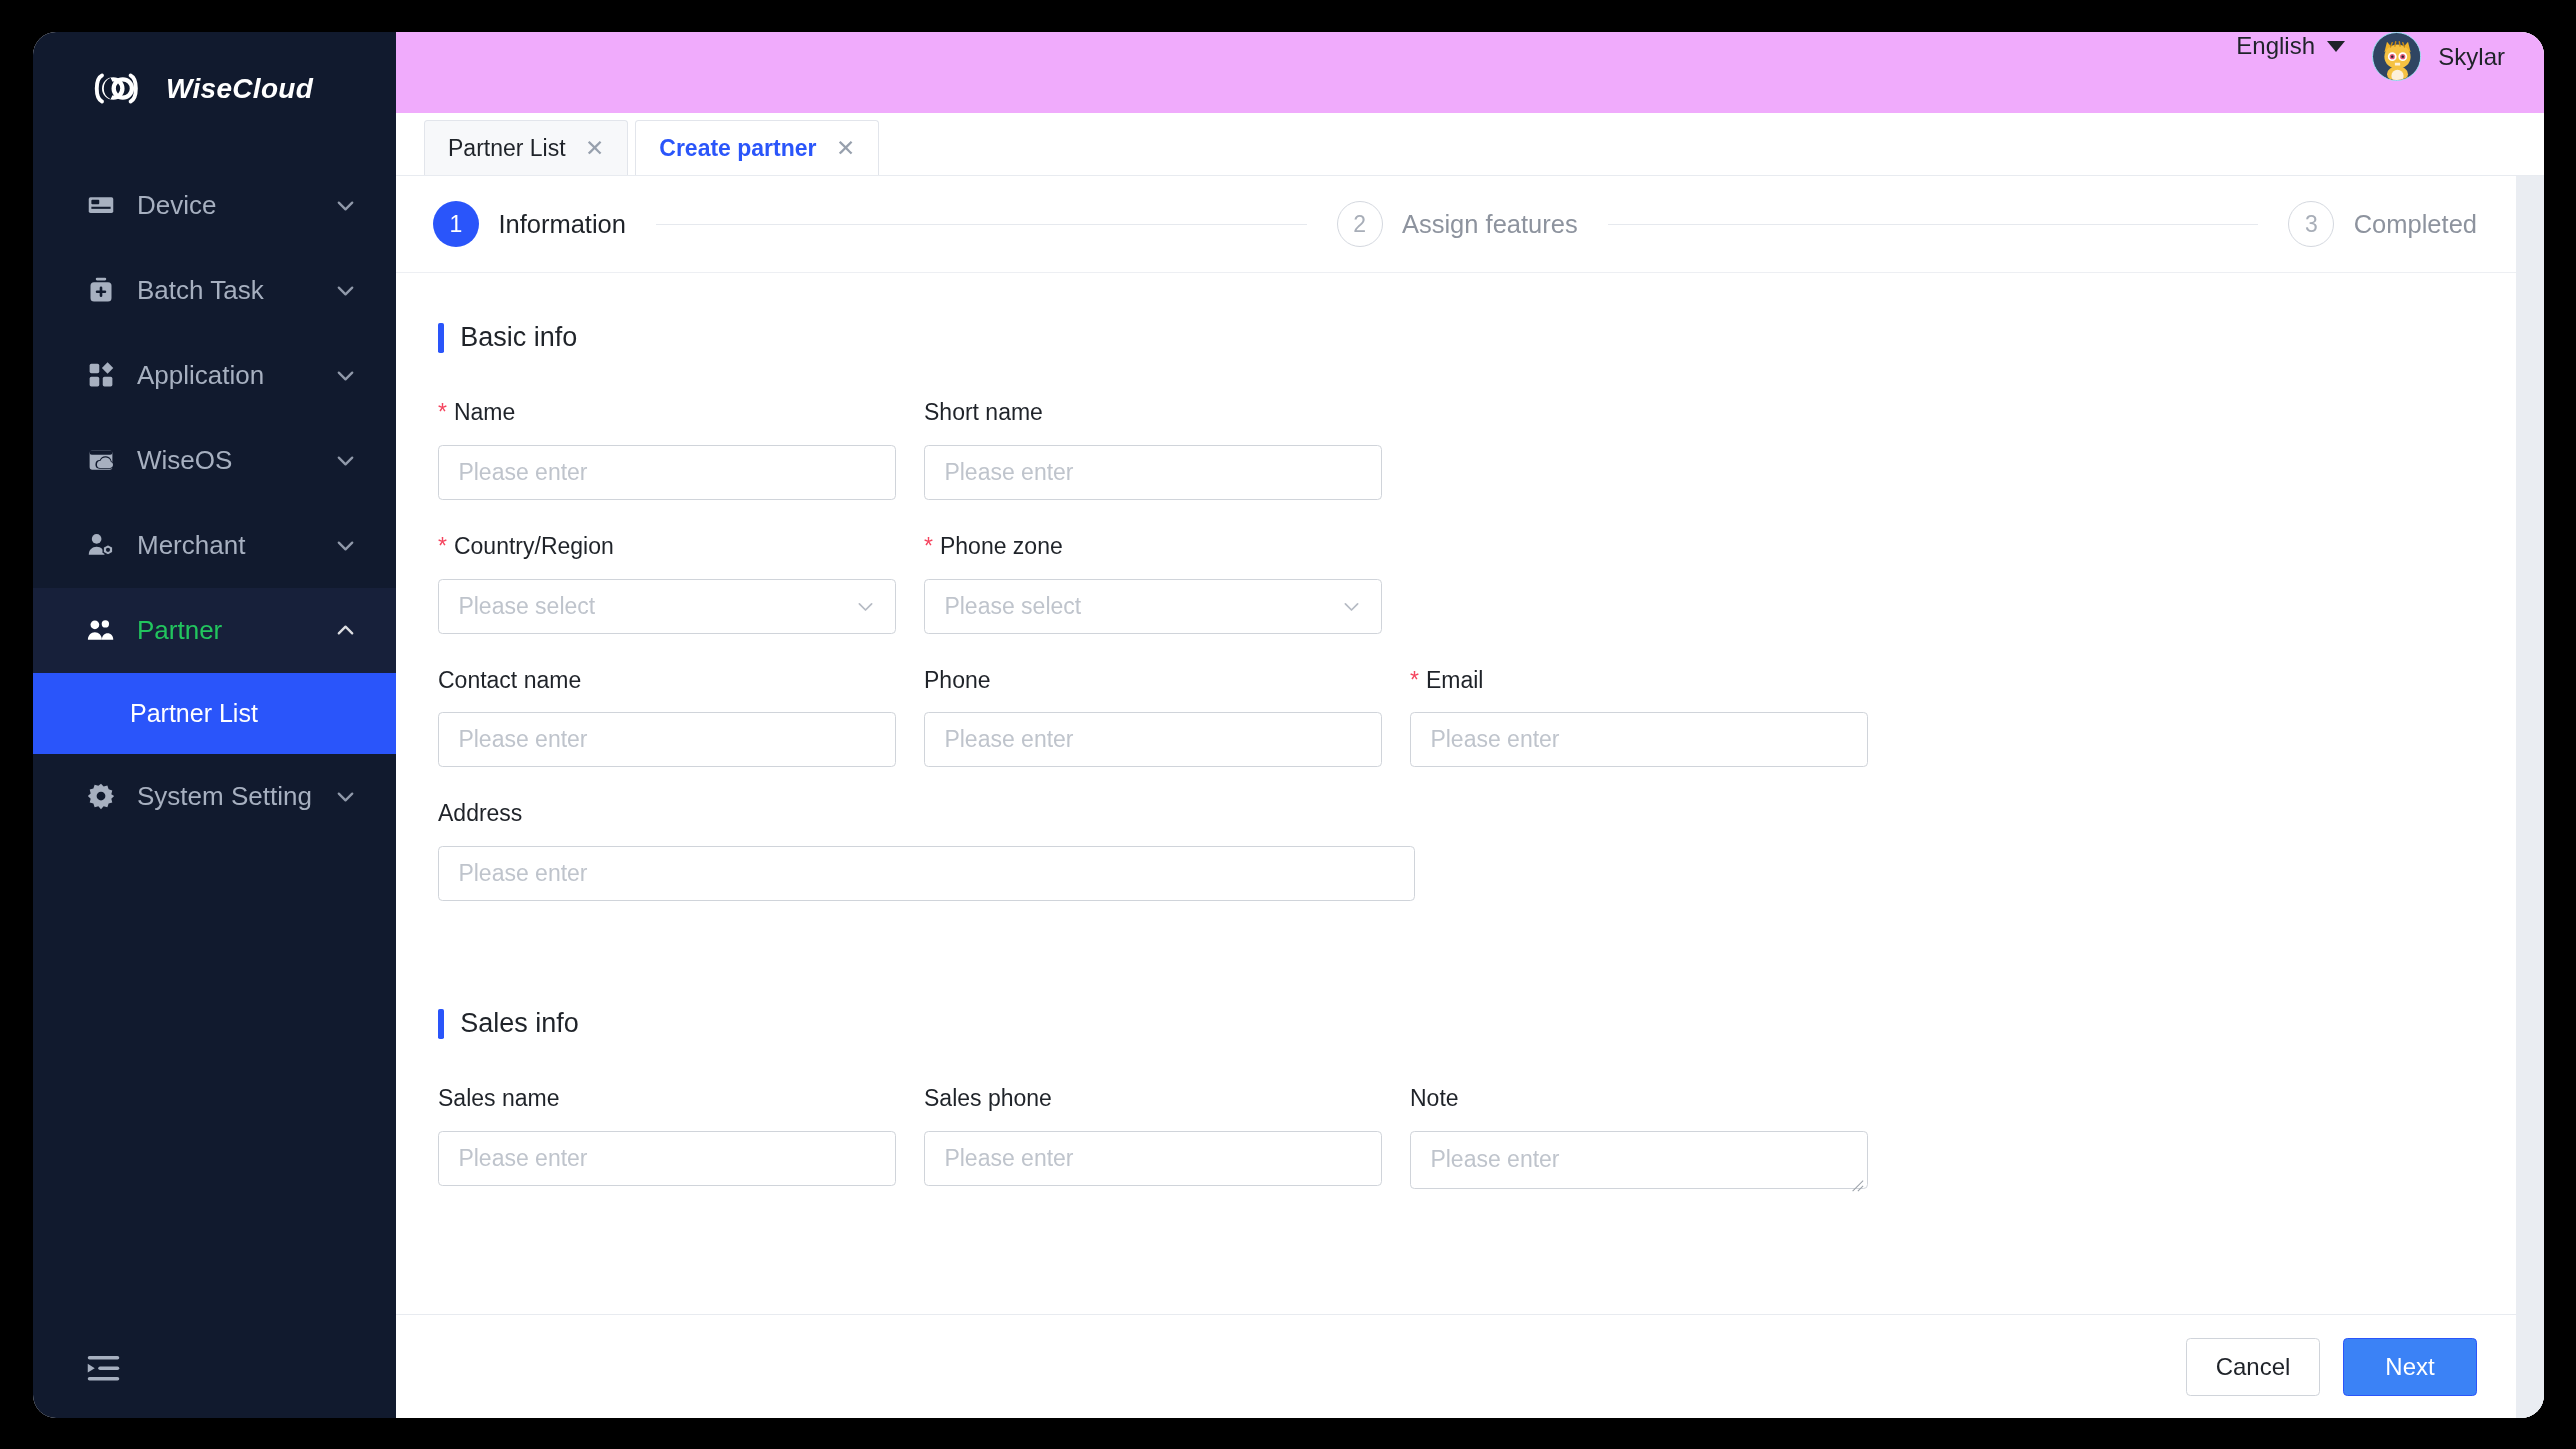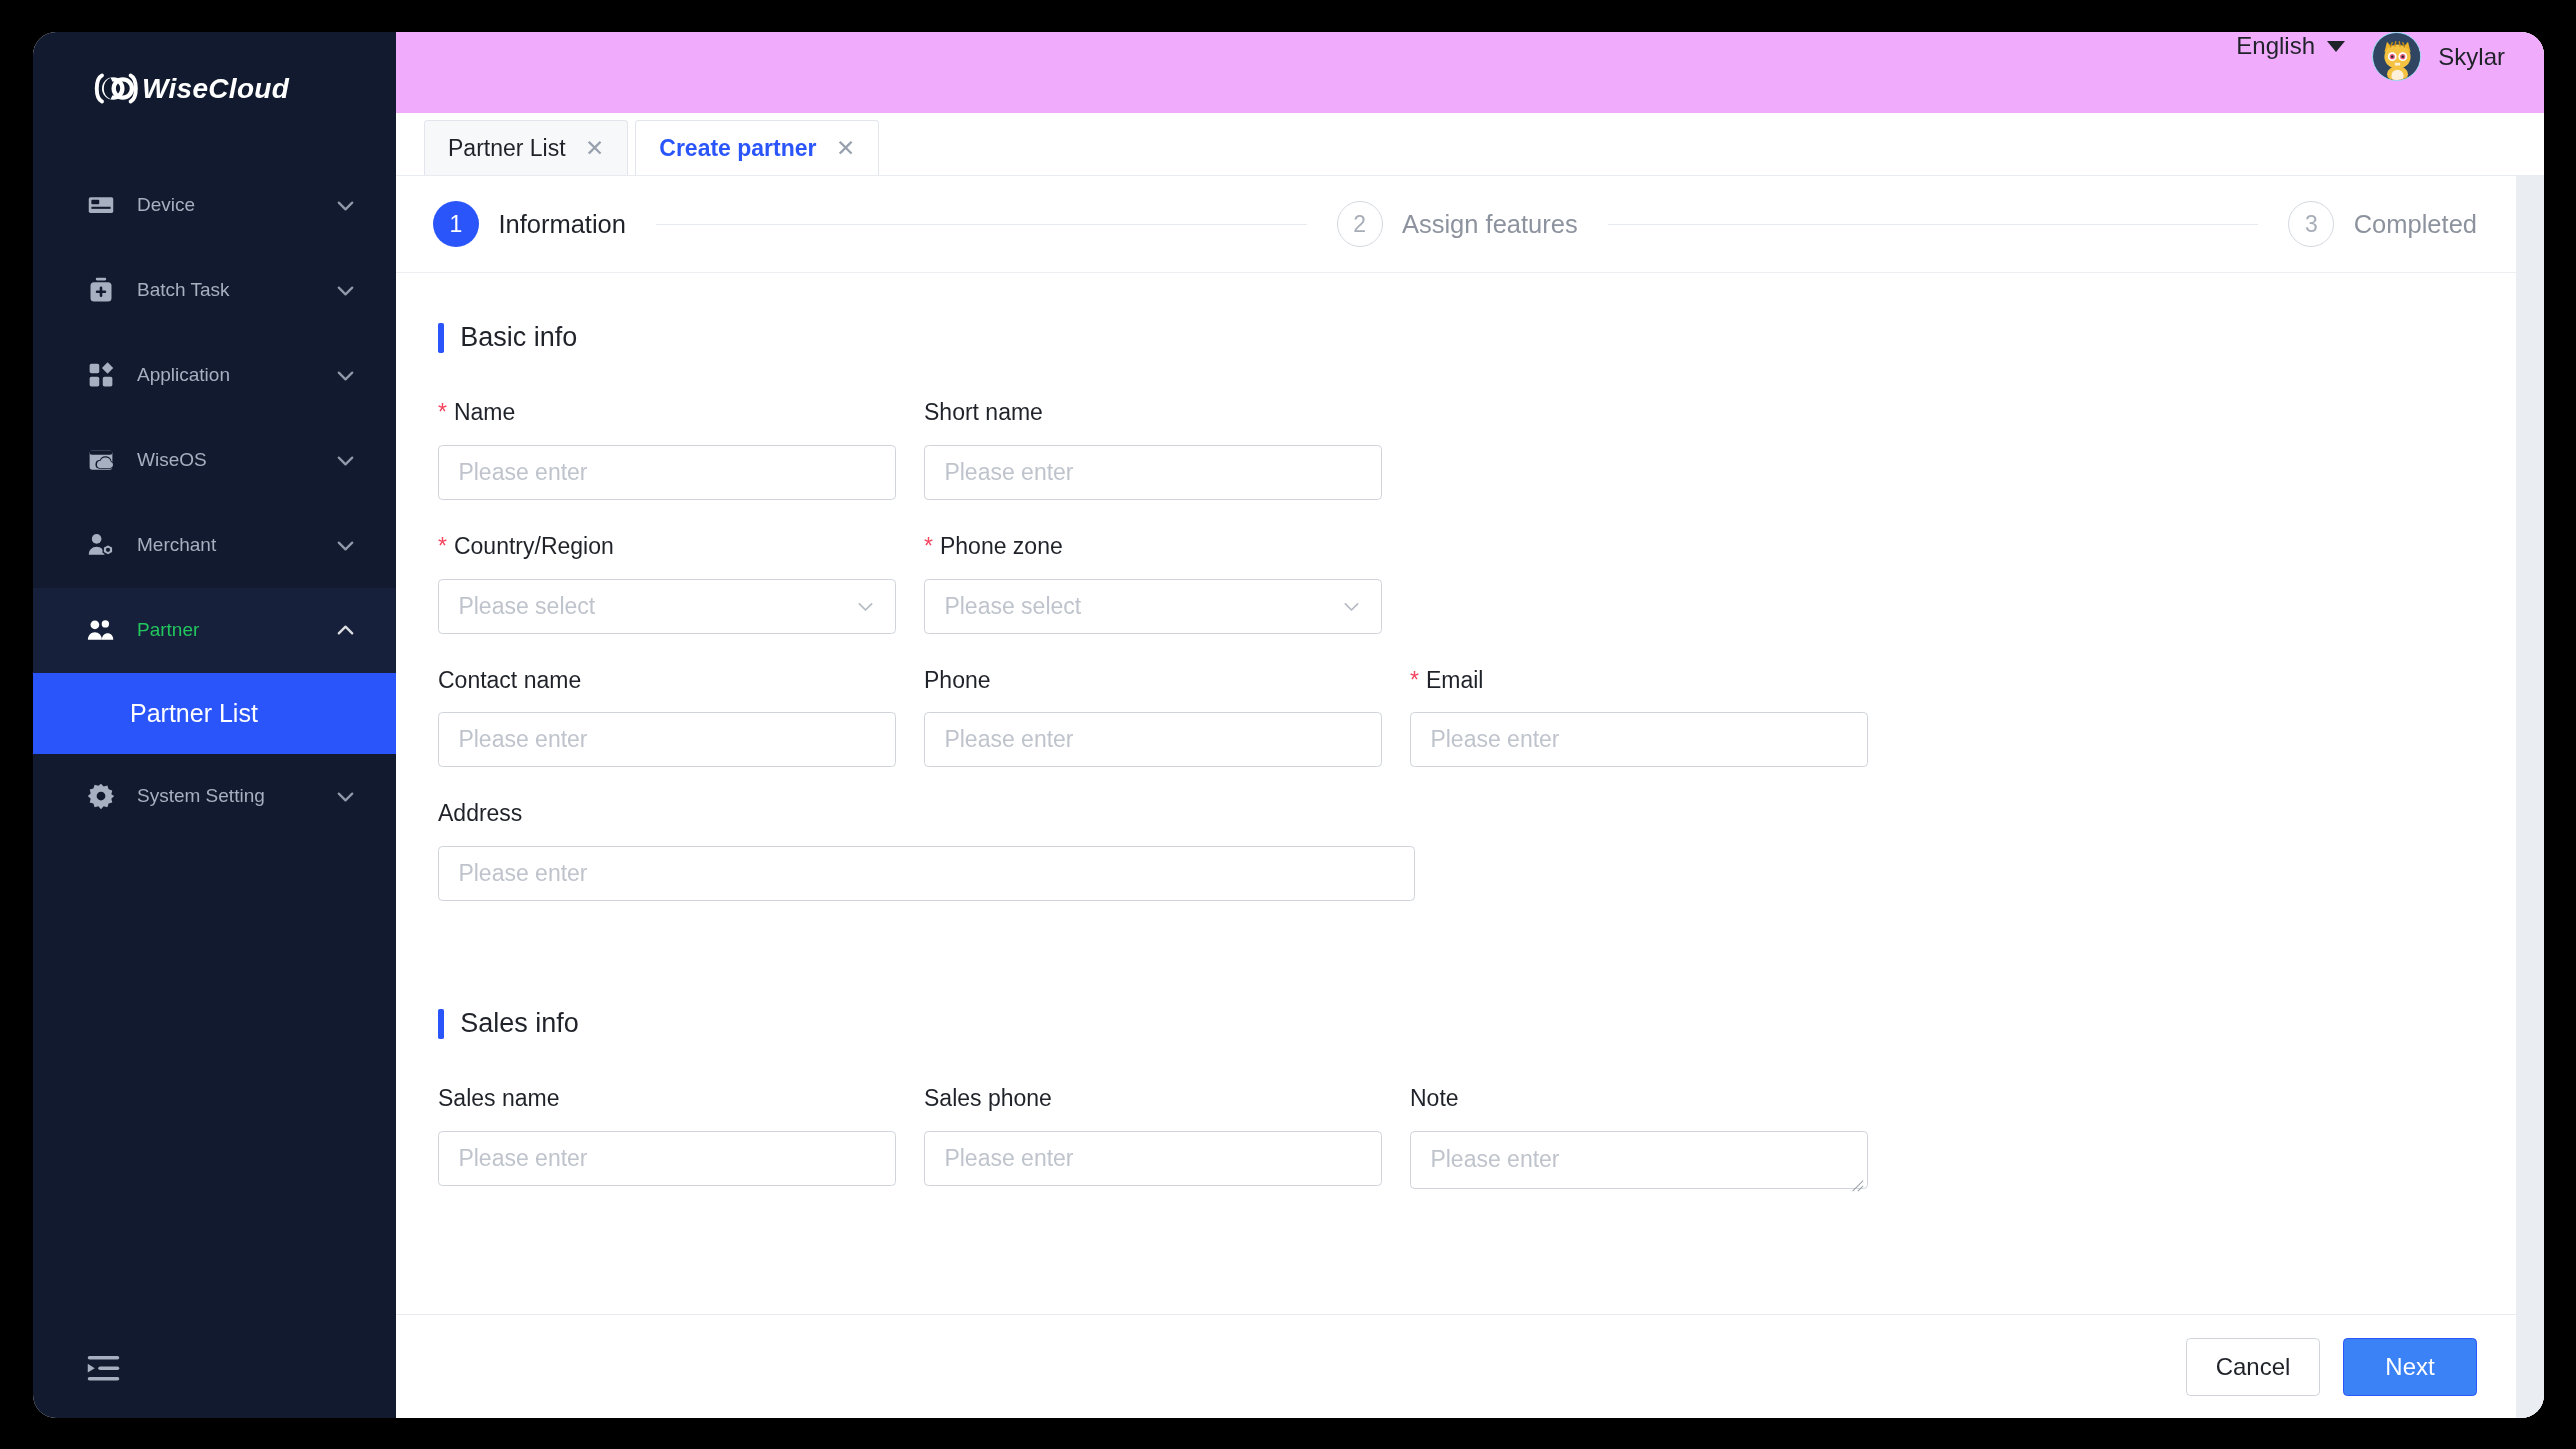--- a/index.html
+++ b/index.html
@@ -33,7 +33,7 @@
     display: flex;
     align-items: center;
     padding-left: 58px;
-    gap: 3px;
+    gap: 27px;
   }
   .brand-logo { width: 48px; height: 33px; flex: 0 0 48px; }
   .brand-name {

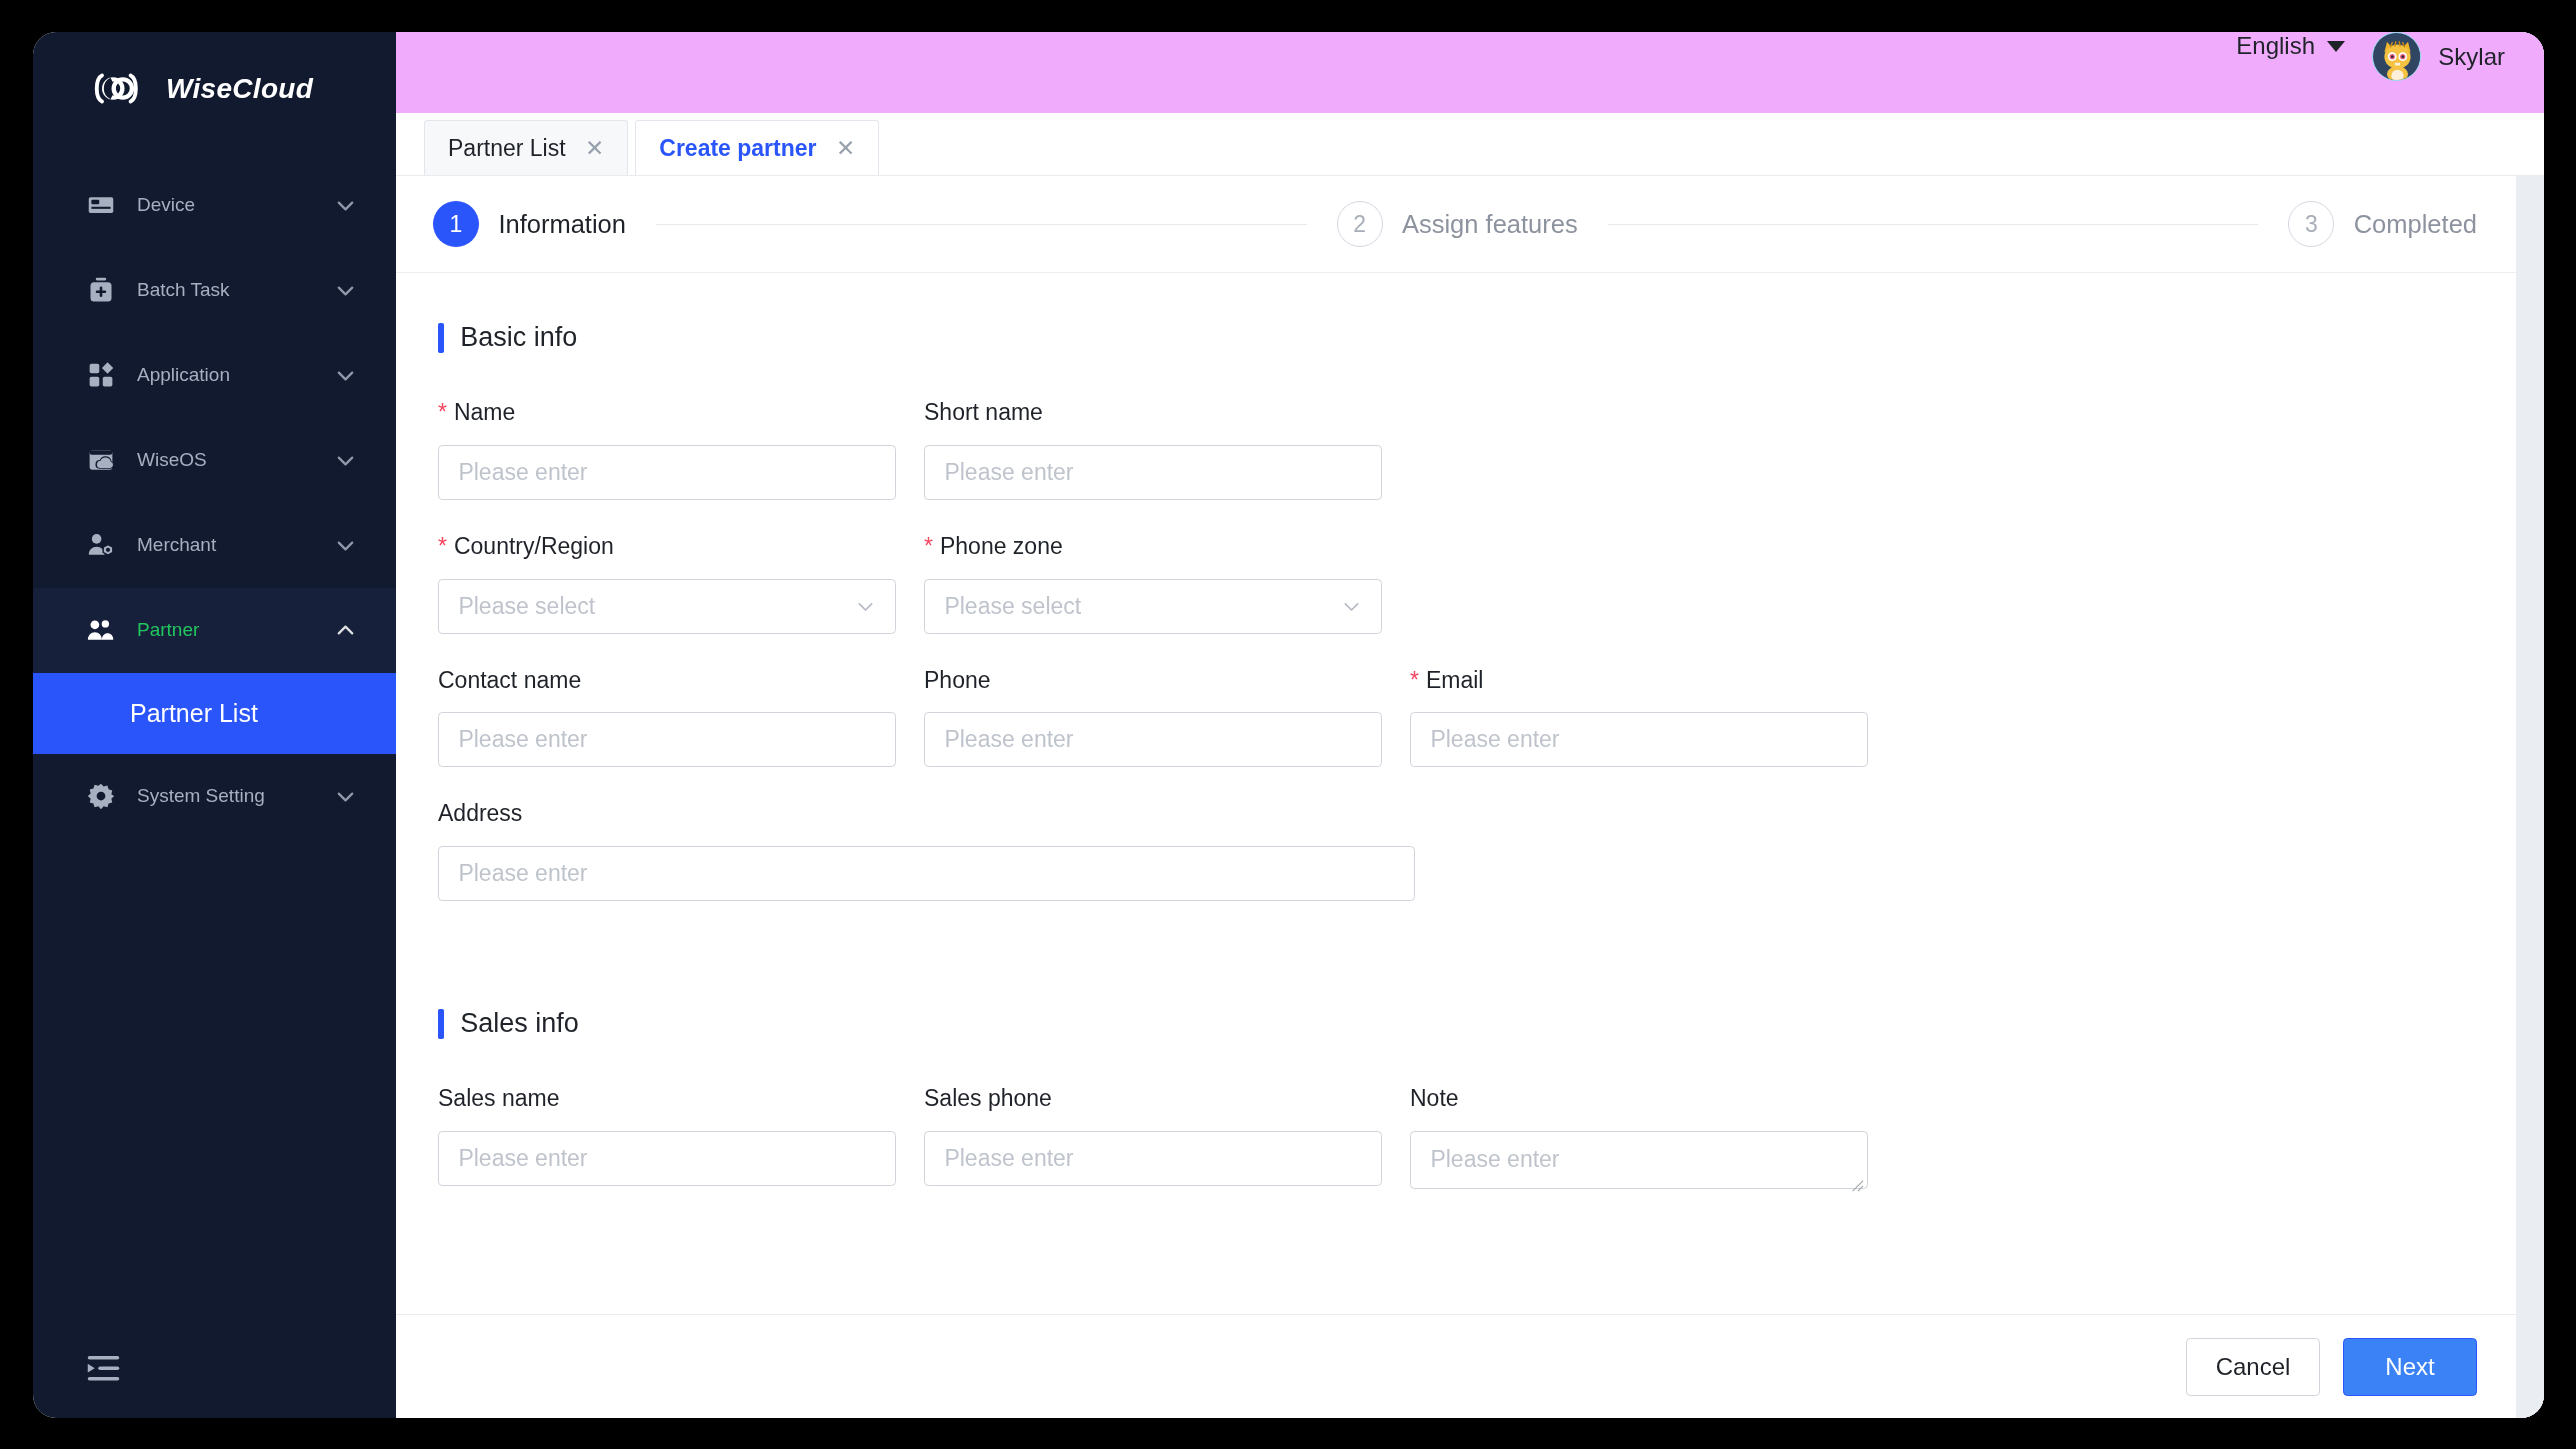--- a/index.html
+++ b/index.html
@@ -60,7 +60,7 @@
   .nav-item .ico svg { display: block; }
   .nav-label {
     color: #a7b0c0;
-    font-size: 19px;
+    font-size: 26px;
     flex: 1 1 auto;
     white-space: nowrap;
   }

